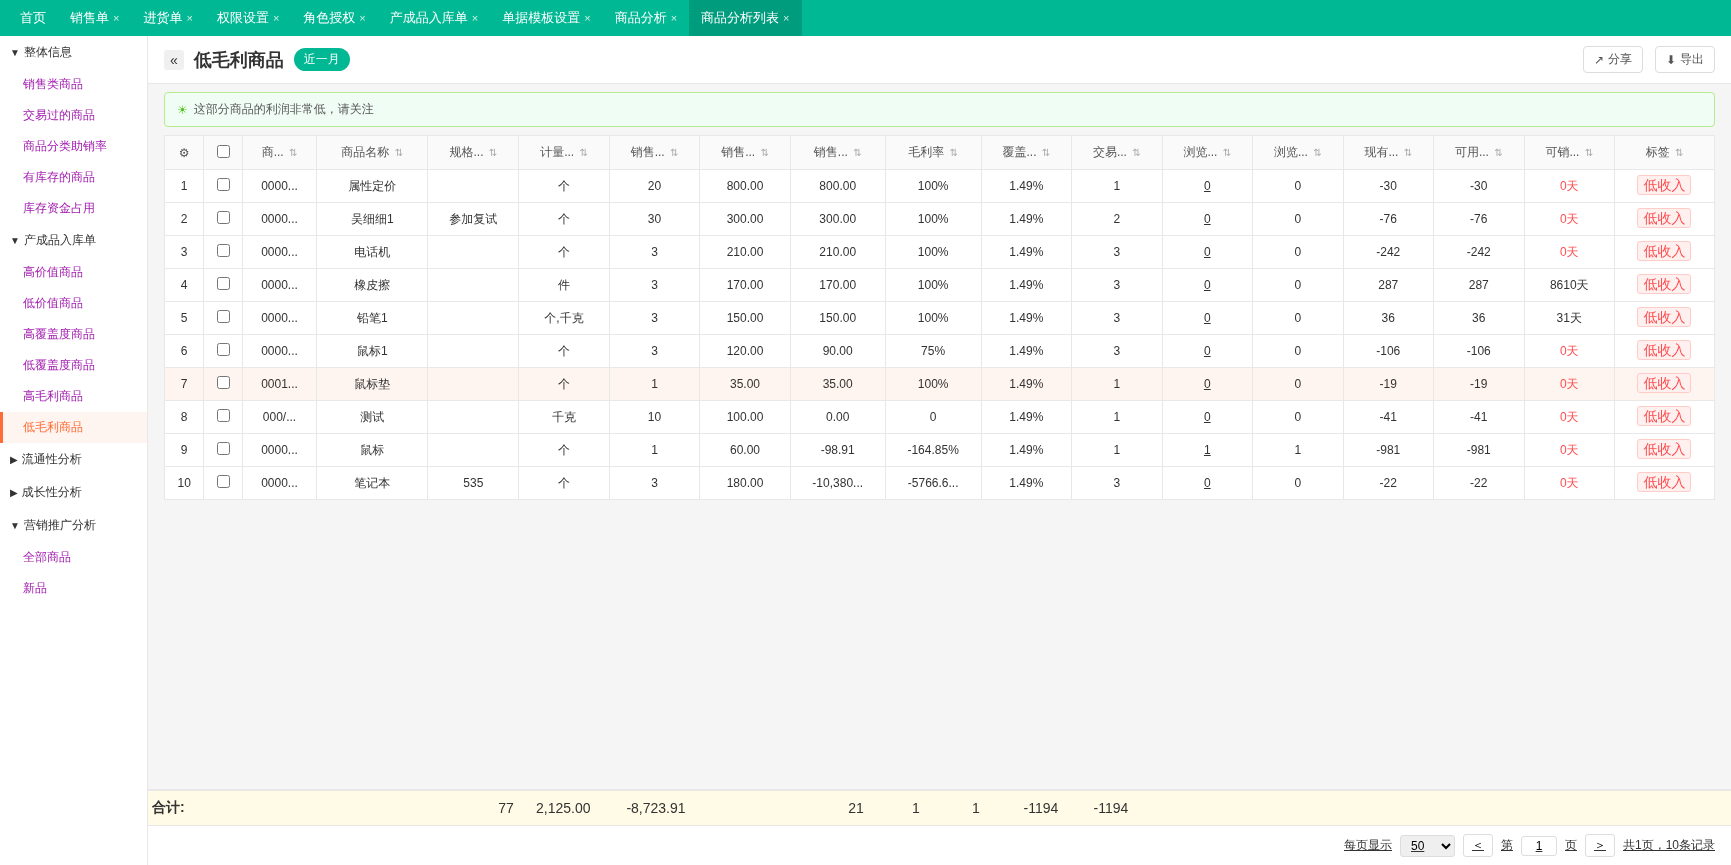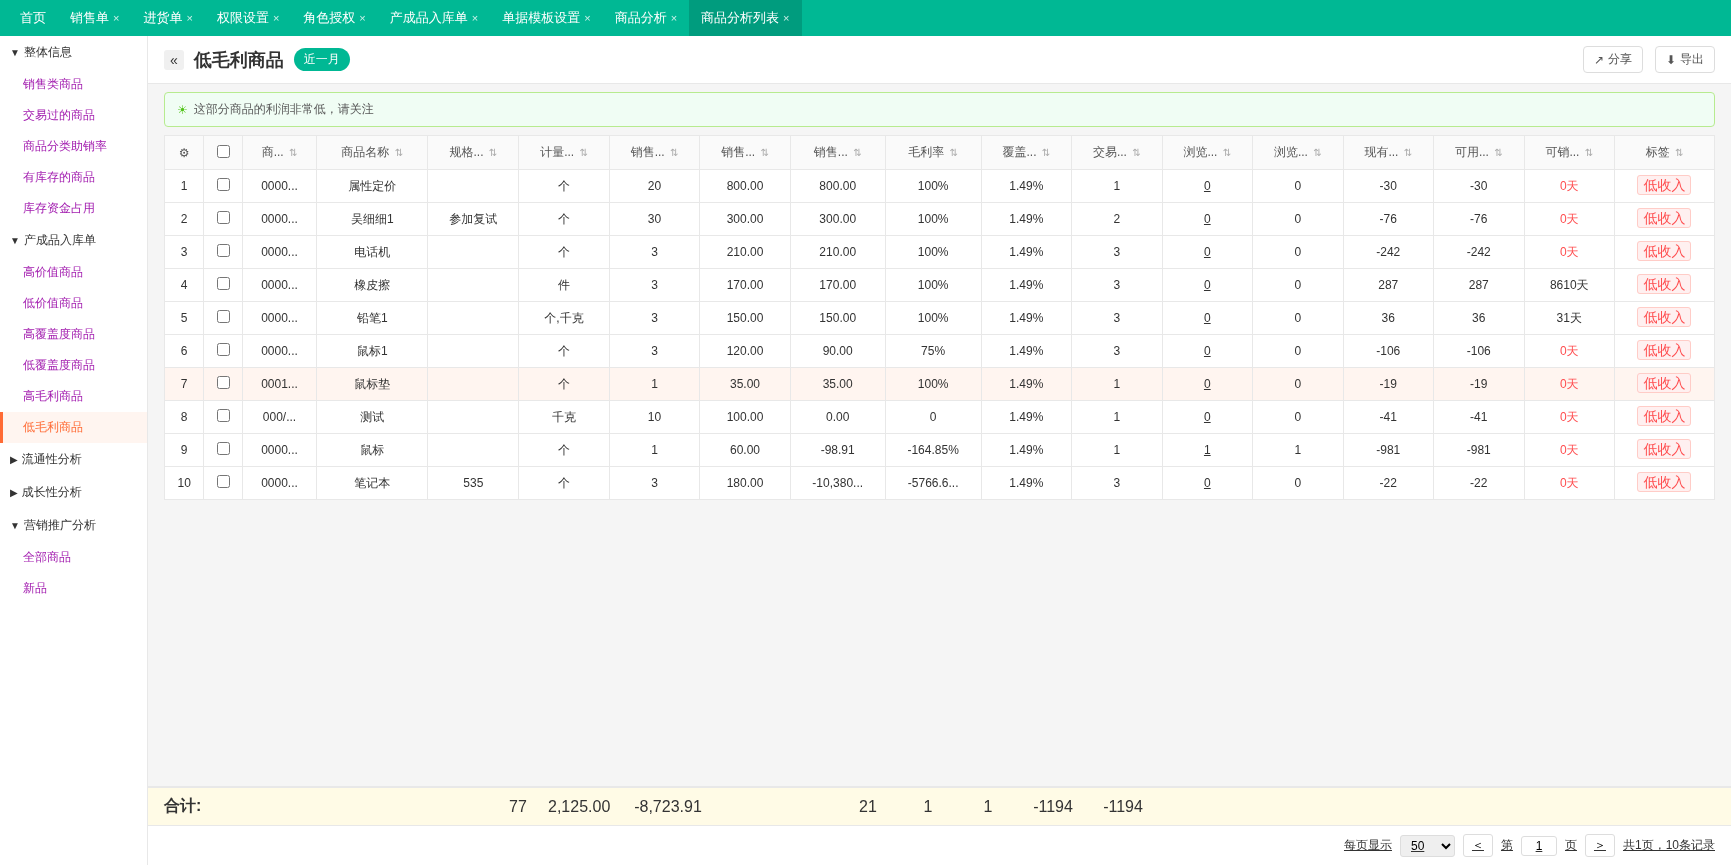--- a/index.html
+++ b/index.html
@@ -186,10 +186,10 @@
     .table-footer {
       background: #fffbe6;
       border-top: 2px solid #e8e8e8;
-      padding: 8px 16px;
-      display: flex;
-      align-items: center;
-      font-size: 16px;
+      padding: 8px 4px;
+      display: flex;
+      align-items: center;
+      font-size: 14px;
     }
     .table-footer .total-label { font-weight: bold; min-width: 60px; }
 

